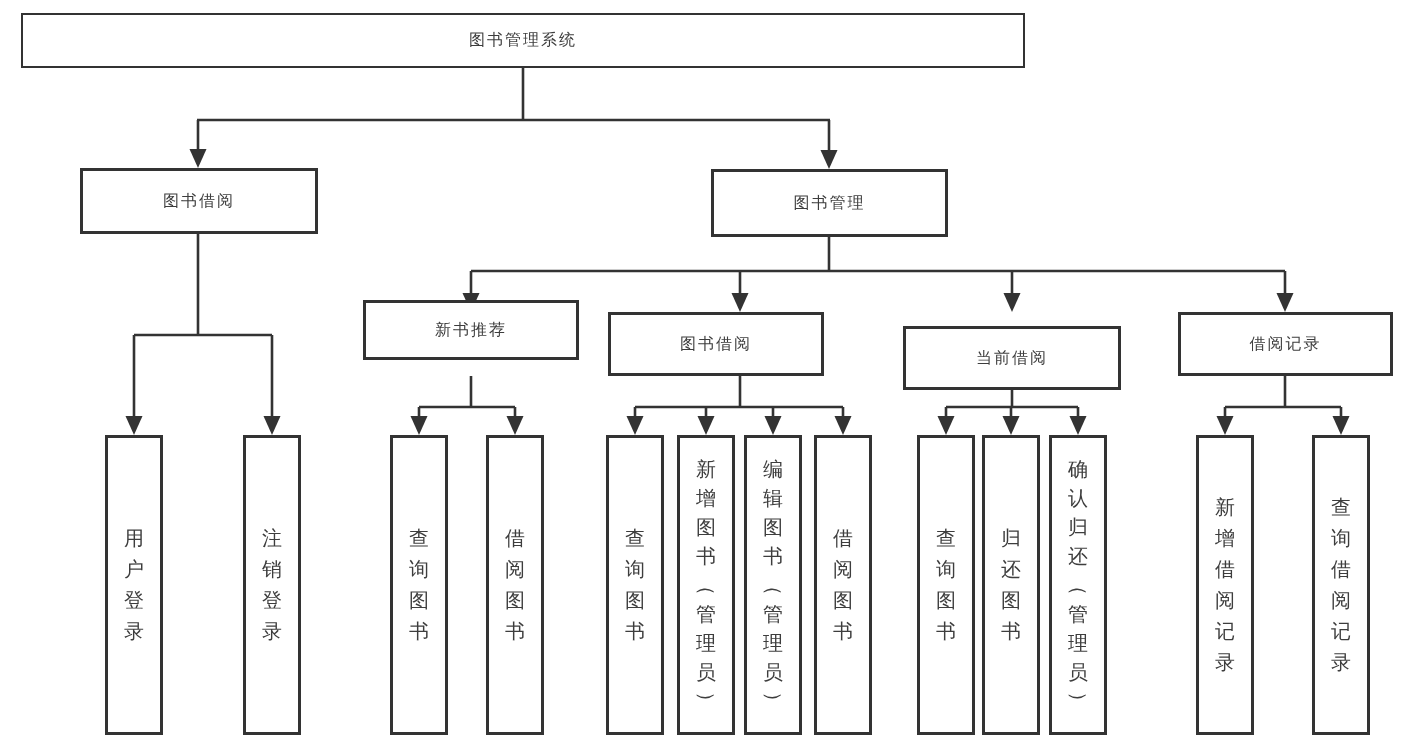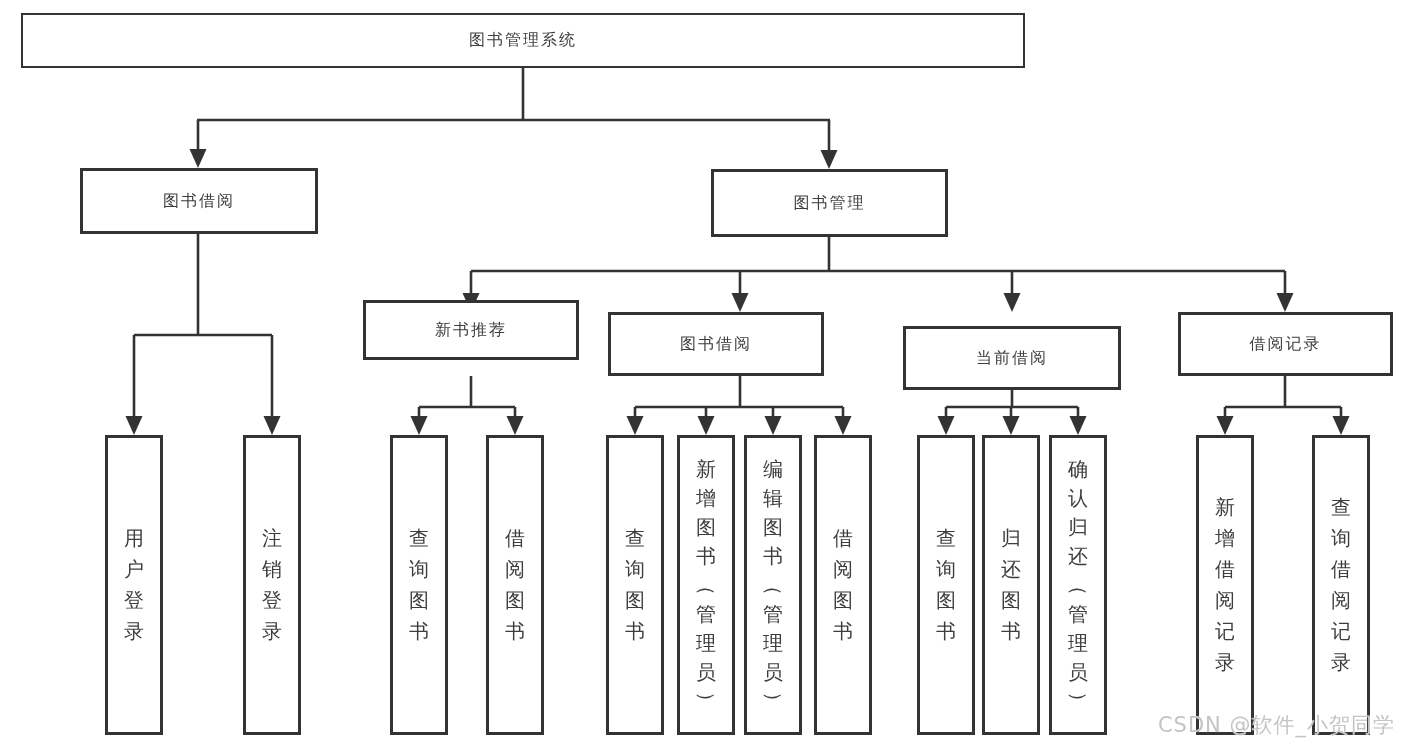--- a/index.html
+++ b/index.html
@@ -204,7 +204,6 @@
         <span class="vchar">录</span>
       </div>
     </div>
-  <div class="watermark">CSDN @软件_小贺同学</div>
 </div>
 
 </body></html>

